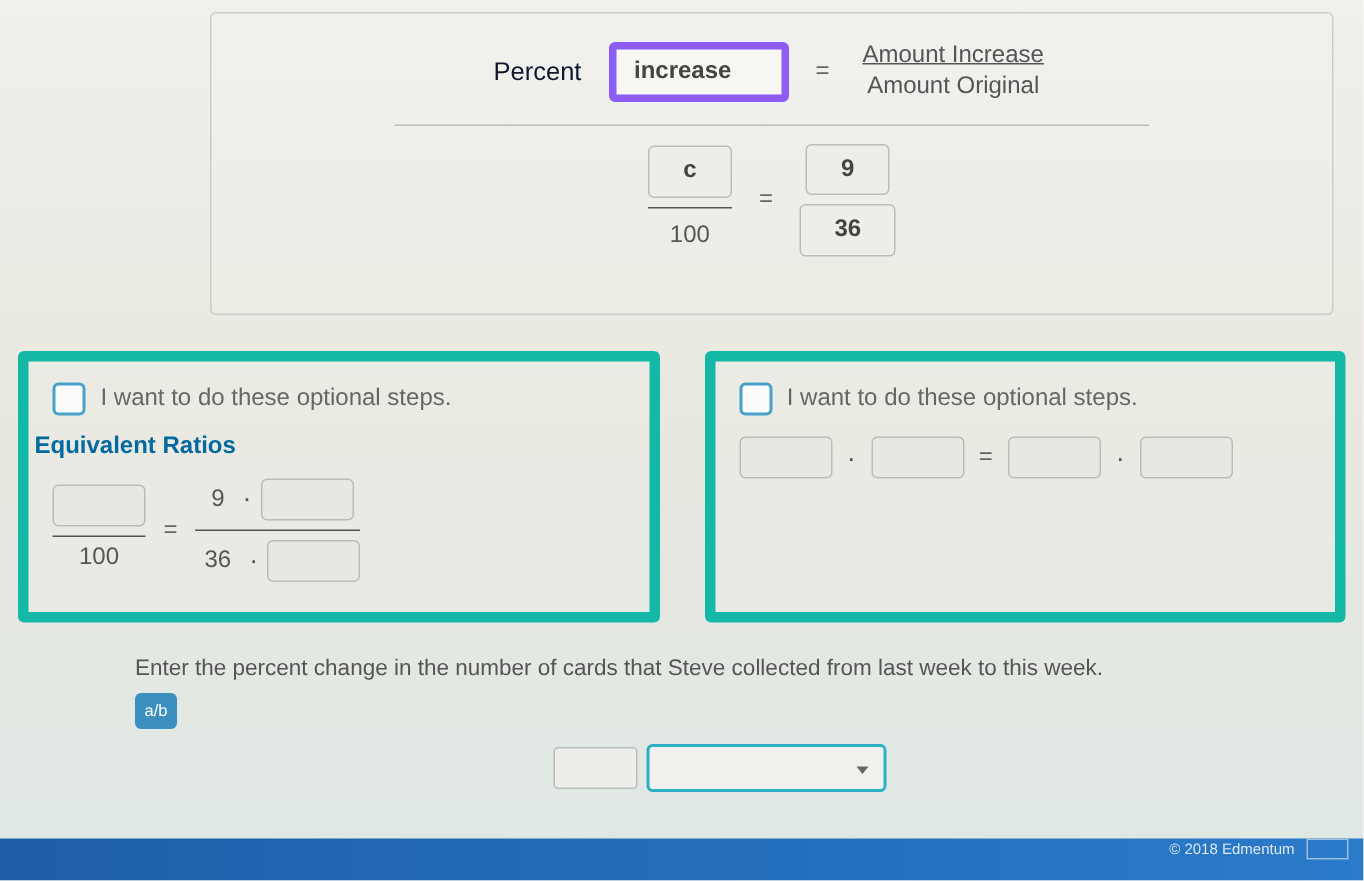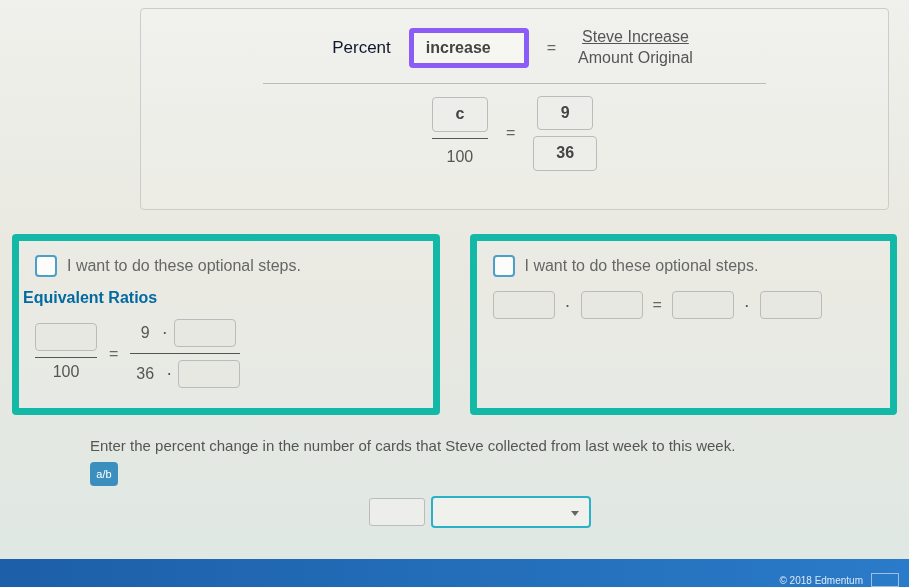--- a/index.html
+++ b/index.html
@@ -158,7 +158,7 @@
     </div>
     <span class="eq-sign">=</span>
     <div class="frac">
-      <span class="num" style="text-decoration: underline;">Steve Increase</span>
+      <span class="num" style="text-decoration: underline;">Amount Increase</span>
       <span class="den">Amount Original</span>
     </div>
   </div>

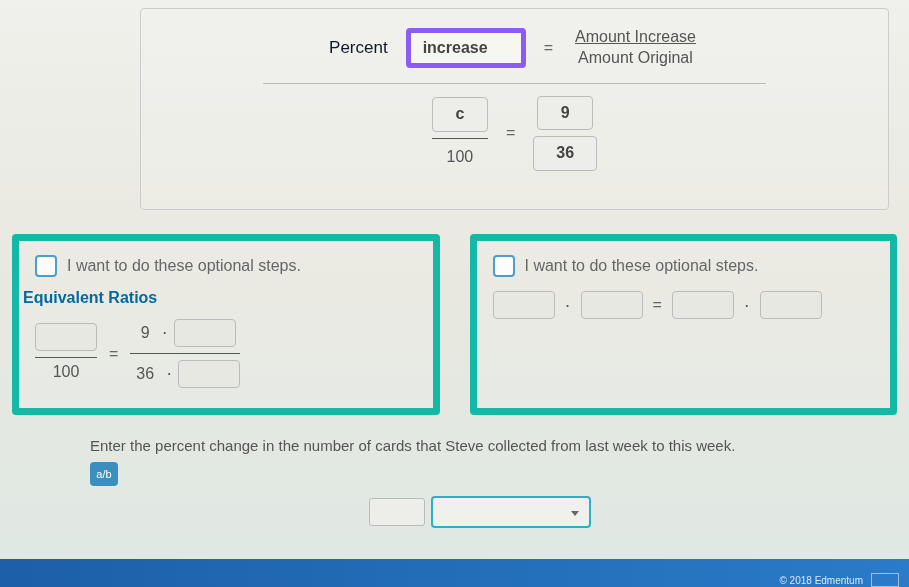--- a/index.html
+++ b/index.html
@@ -138,7 +138,7 @@
     height: 28px;
     background: linear-gradient(to right, #1d5fa8, #2a7bc9);
     display: flex;
-    align-items: flex-end;
+    align-items: flex-start;
     padding: 0 10px;
     color: #dce8f4;
     font-size: 10px;

